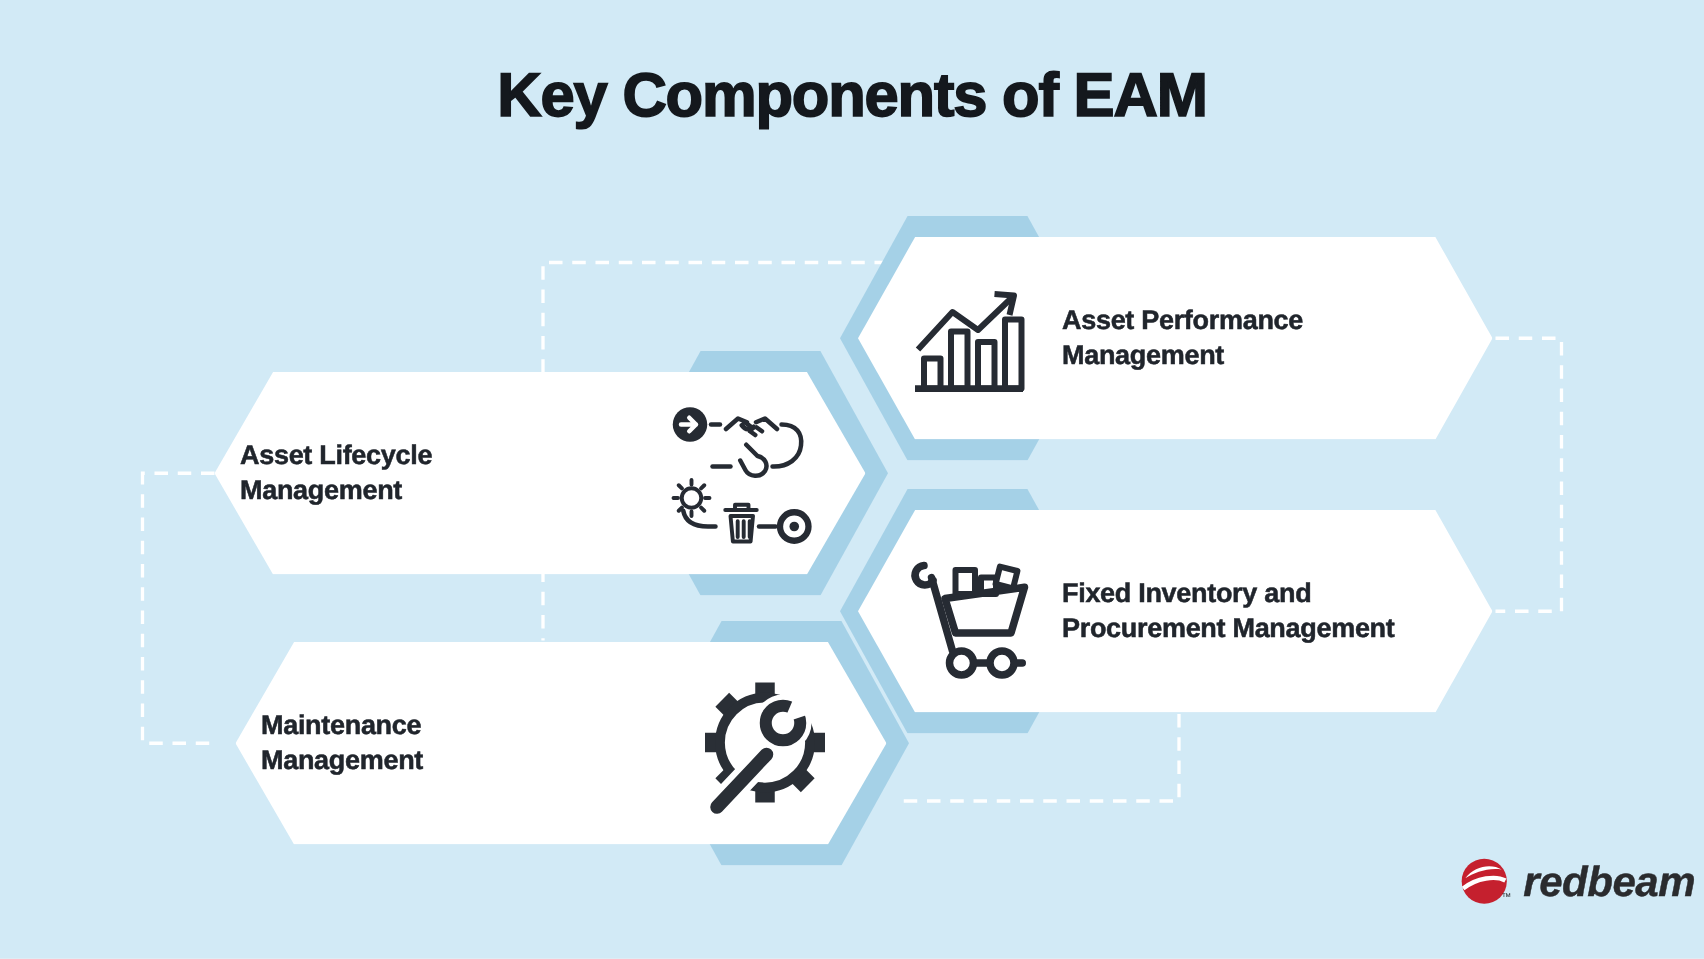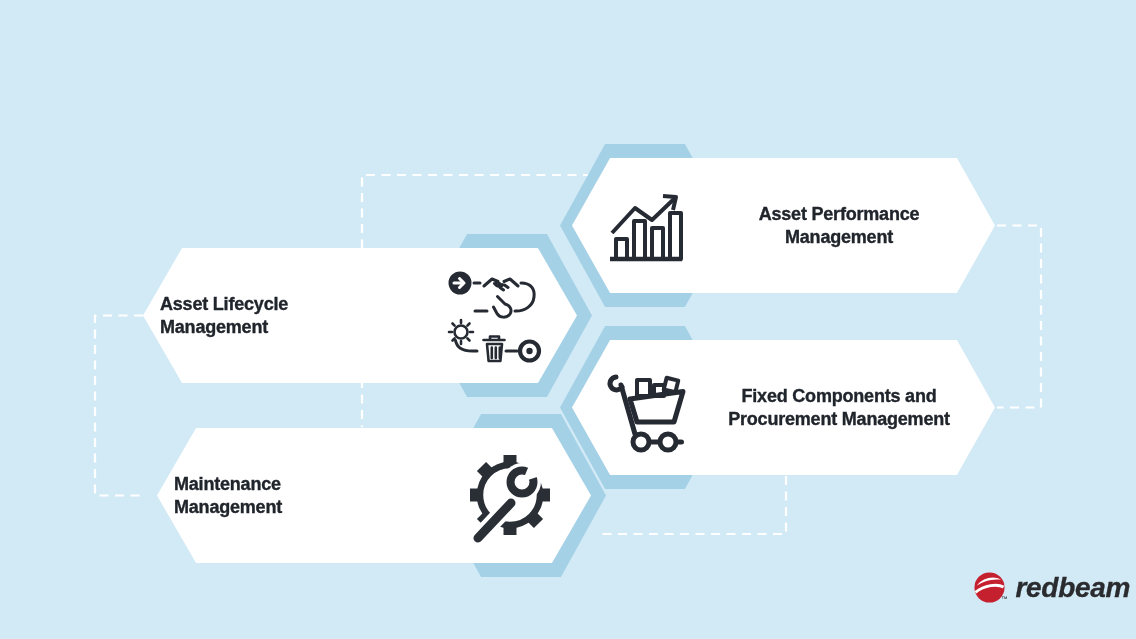--- a/index.html
+++ b/index.html
@@ -62,6 +62,7 @@
 
 <div class="canvas">
 
+  <h1 class="title">Key Components of EAM</h1>
 
   <svg class="connectors" viewBox="0 0 1136 639" aria-hidden="true">
     <path d="M 592 175 L 362 175 L 362 427"></path>

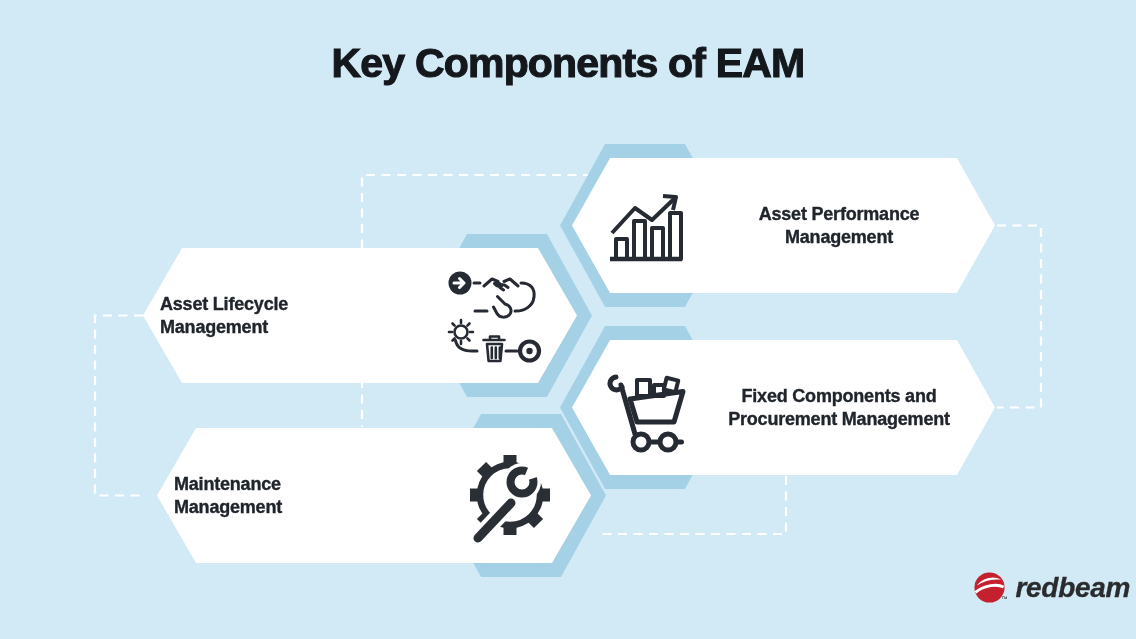--- a/index.html
+++ b/index.html
@@ -40,7 +40,7 @@
     font-size:18px; line-height:23.5px; font-weight:700; color:var(--ink);
     letter-spacing:-0.2px; -webkit-text-stroke:0.35px var(--ink);
   }
-  .banner.side-right .label{left:136px; width:262px; text-align:center;}
+  .banner.side-right .label{left:136px; width:262px; text-align:left;}
   .banner.side-left  .label{right:147px; width:270px; text-align:left;}
   .icon{position:absolute; z-index:3;}
   .banner-apm .icon{left:33px; top:26px;}

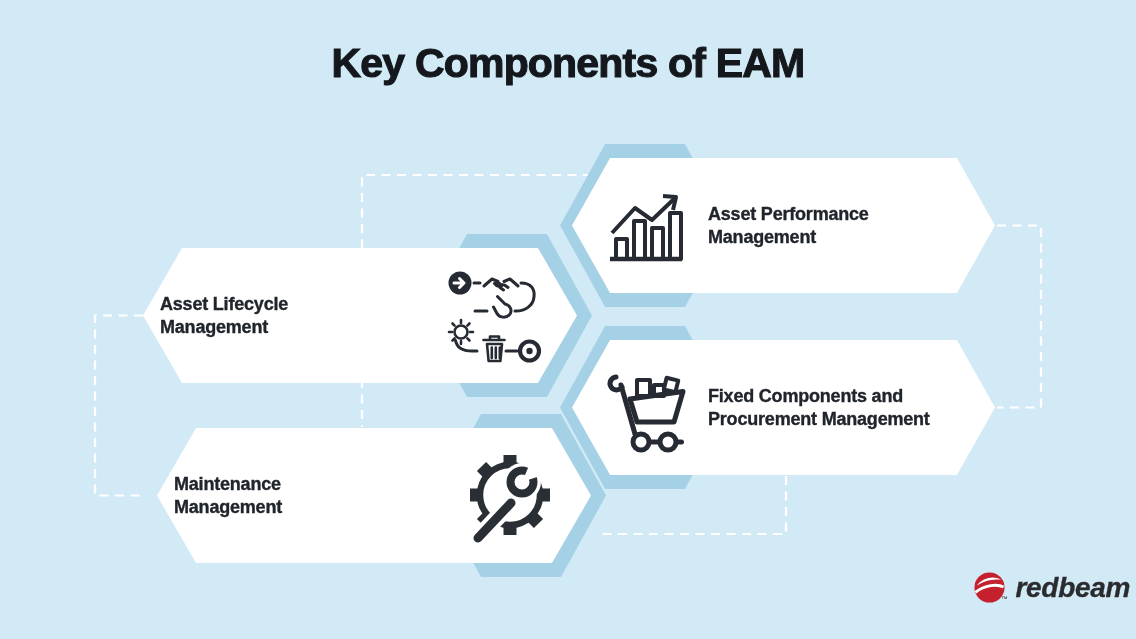--- a/index.html
+++ b/index.html
@@ -137,7 +137,7 @@
       </g>
     </svg>
     <div class="label">
-      <div>Fixed Components and</div>
+      <div>Fixed Inventory and</div>
       <div>Procurement Management</div>
     </div>
   </div>

